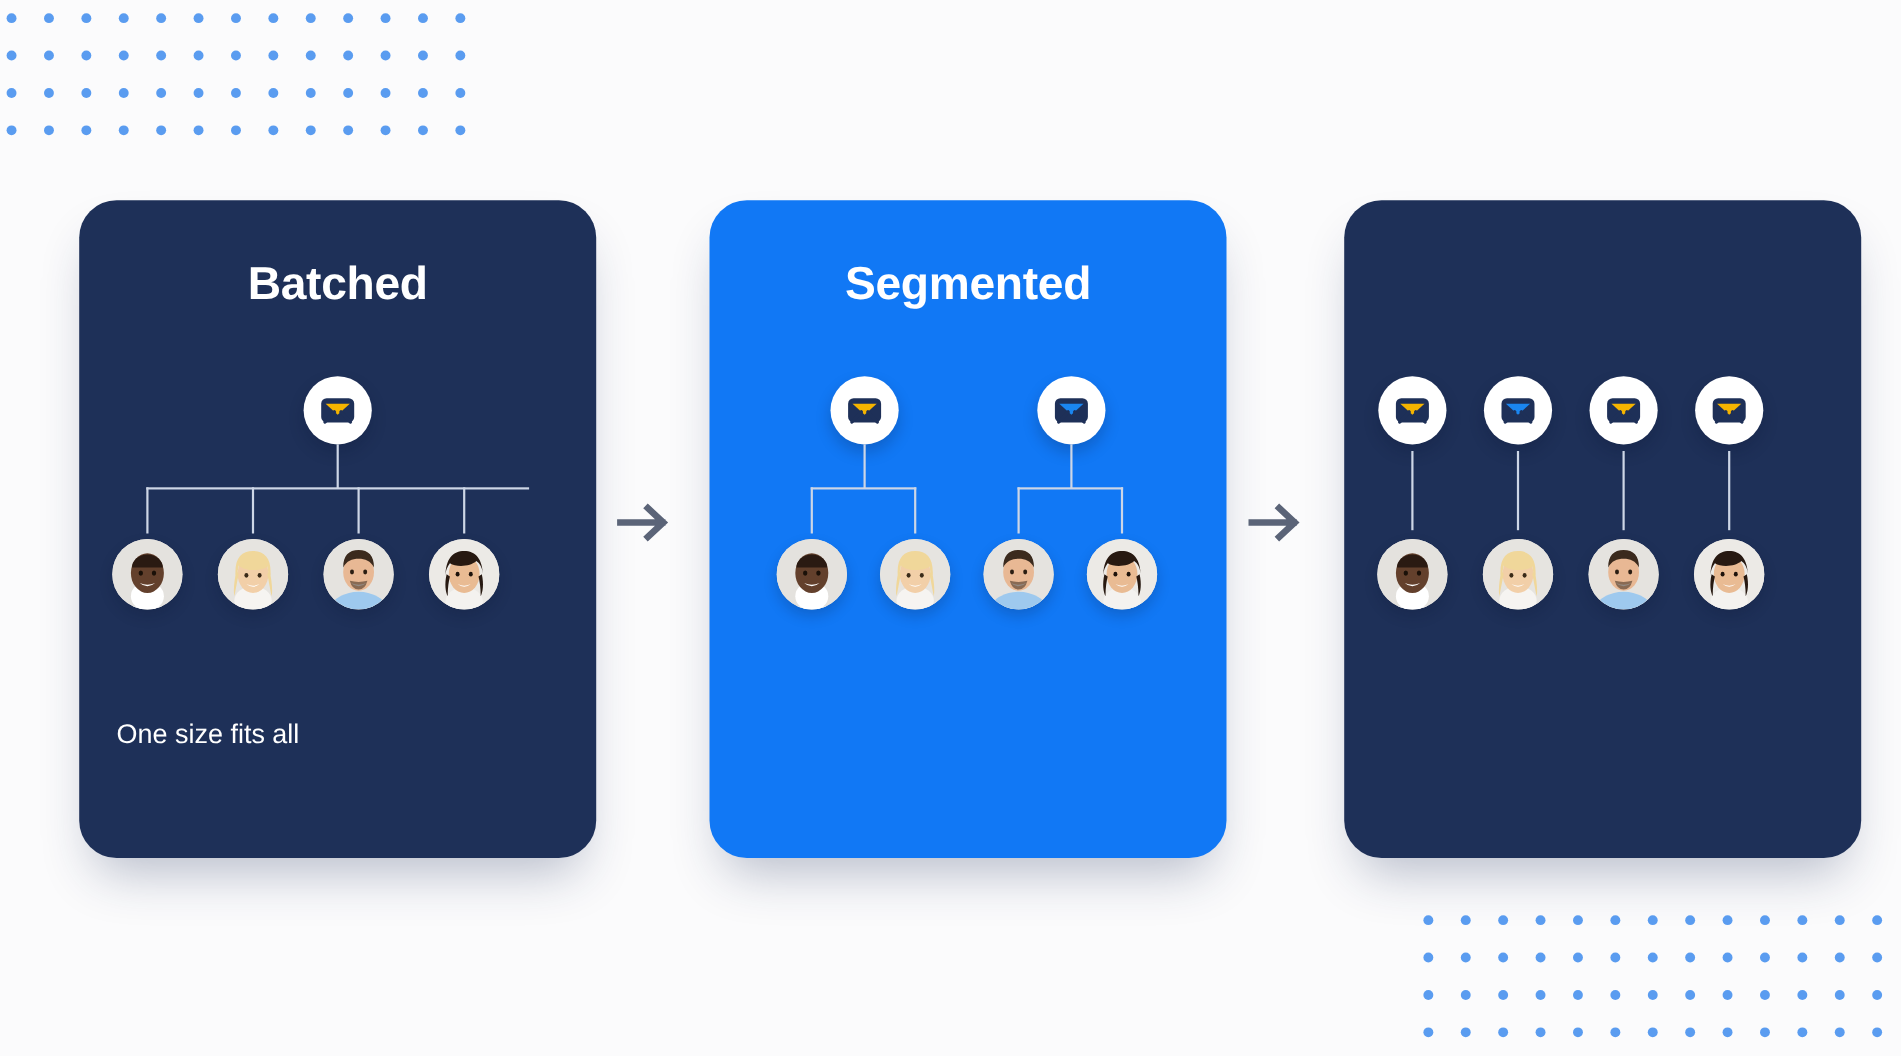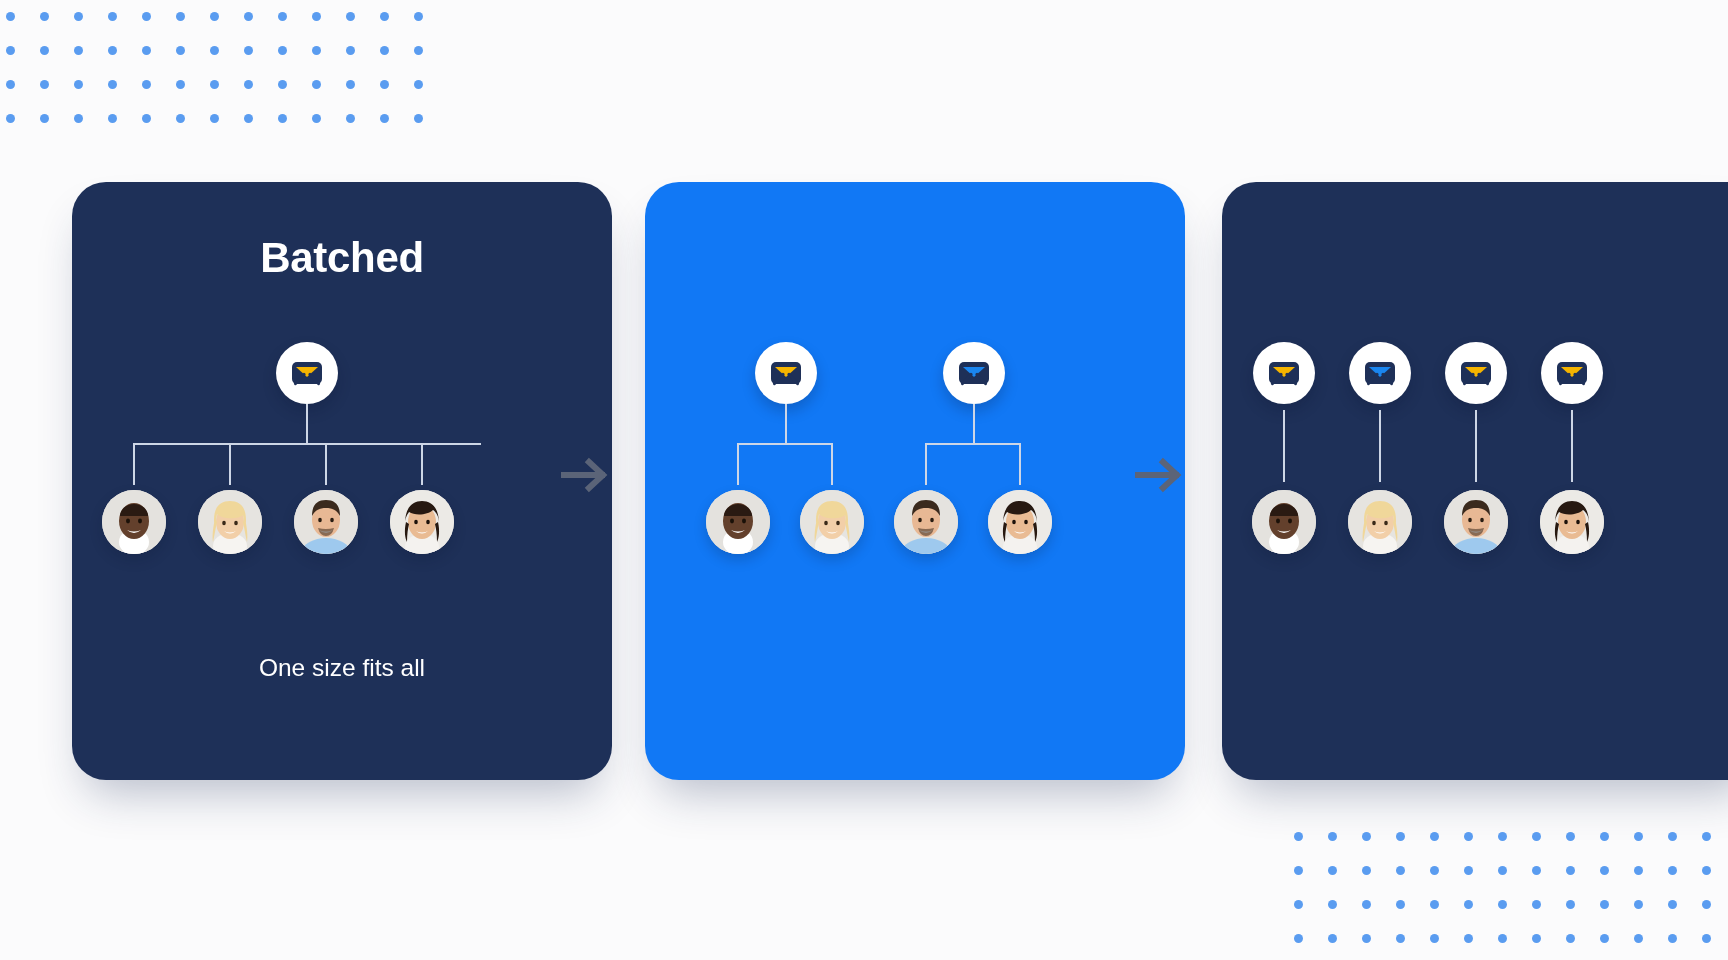--- a/index.html
+++ b/index.html
@@ -20,7 +20,7 @@
   .stage{position:absolute;left:0;top:0;width:1728px;height:960px;}
 
   .card{
-    position:absolute;top:182px;width:540px;height:598px;
+    position:absolute;top:182px;width:470px;height:598px;
     border-radius:34px;
     box-shadow:0 26px 46px -14px rgba(30,48,88,.30);
     overflow:hidden;

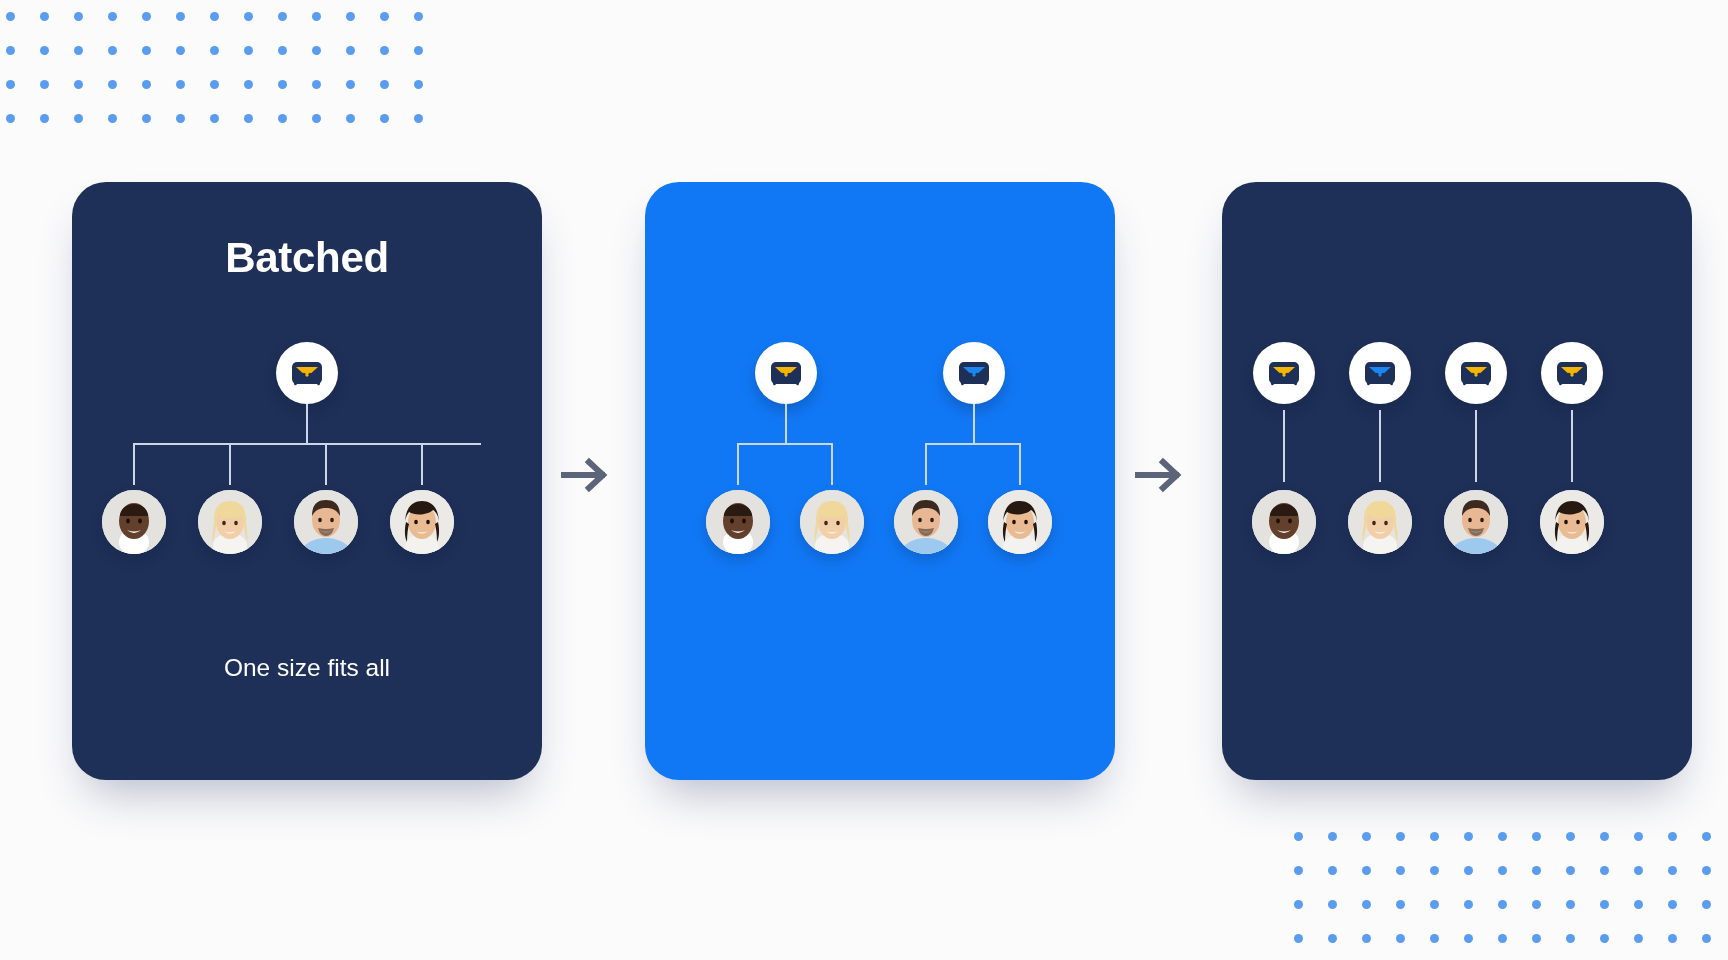--- a/index.html
+++ b/index.html
@@ -213,6 +213,7 @@
   </div>
 
   <div class="card blue" id="card-segmented">
+    <div class="card-title">Segmented</div>
 
     <div class="diagram">
 

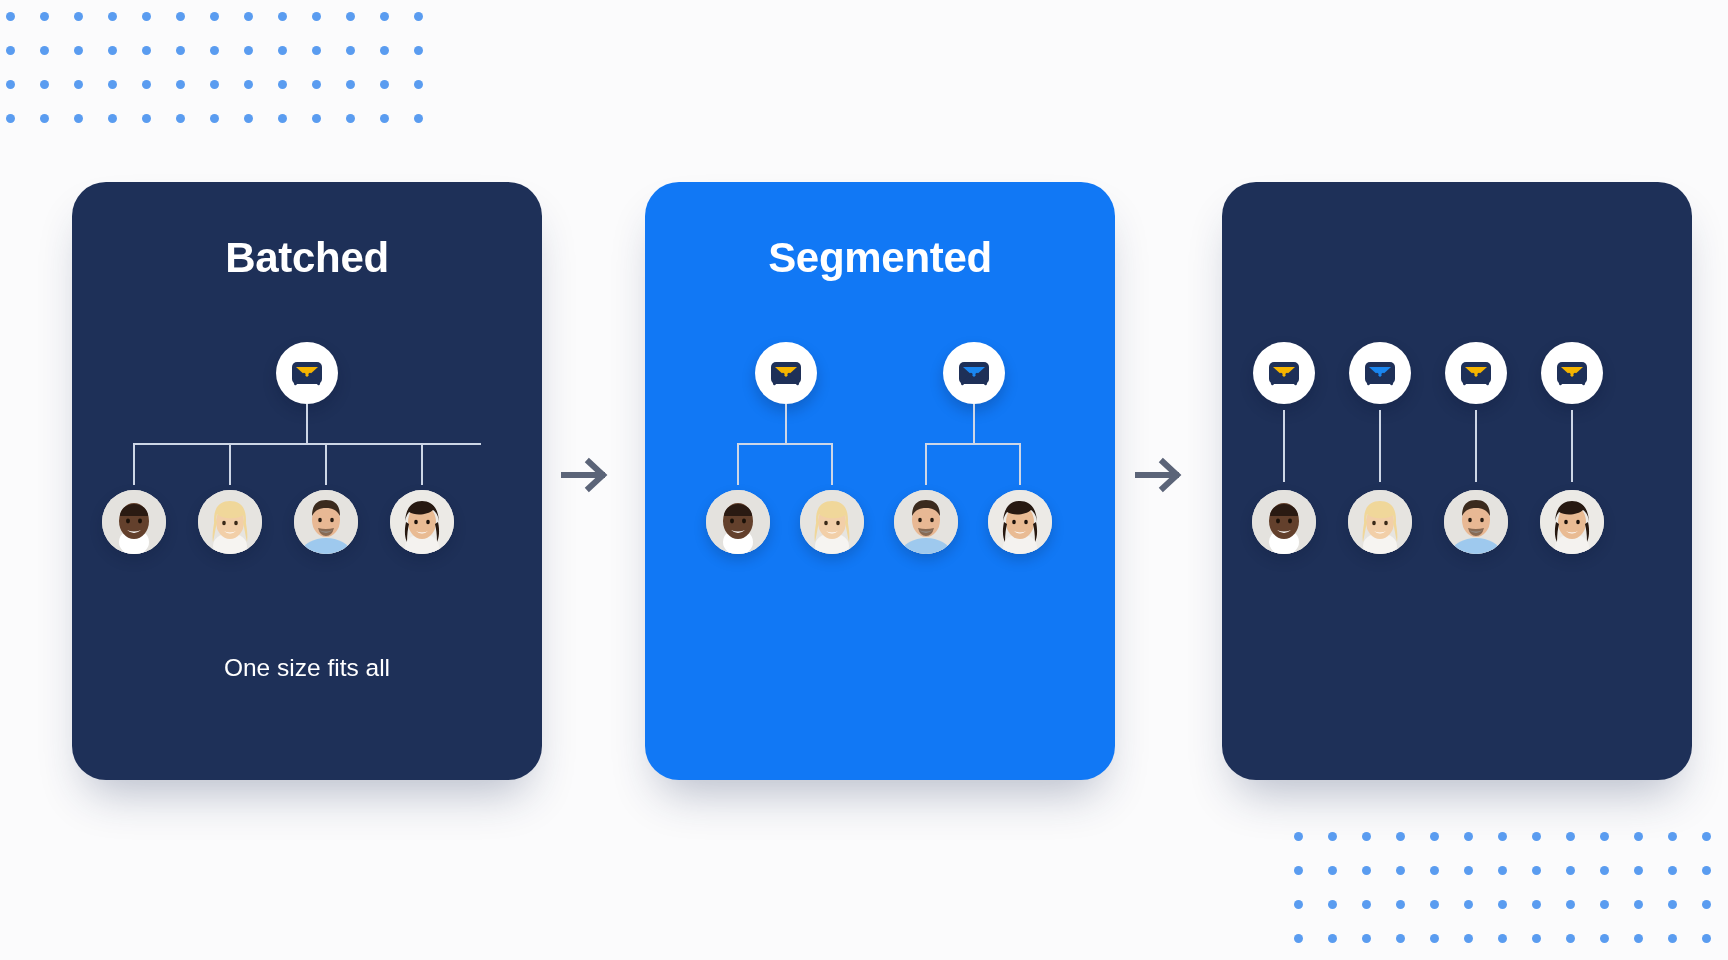--- a/index.html
+++ b/index.html
@@ -62,7 +62,7 @@
 
   .card-desc{
     position:absolute;left:34px;right:34px;top:470px;
-    text-align:center;color:#ffffff;
+    color:#ffffff;
     font-size:24.5px;line-height:1.34;font-weight:400;
   }
 

